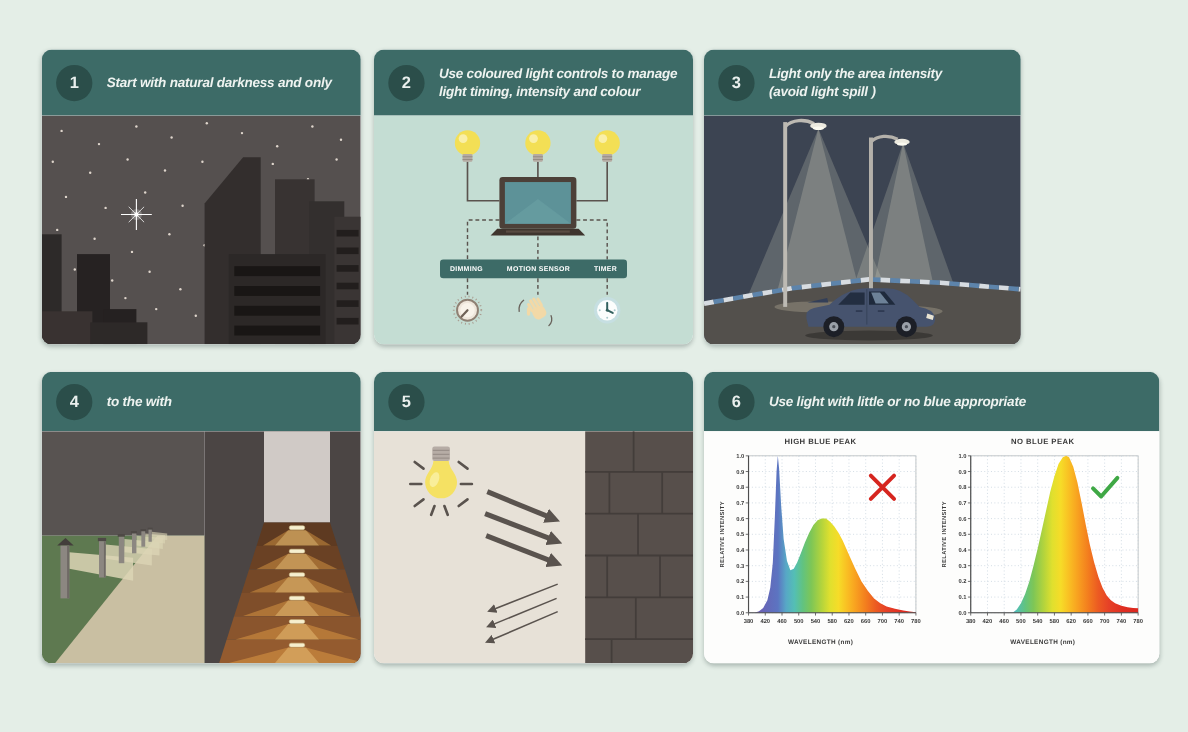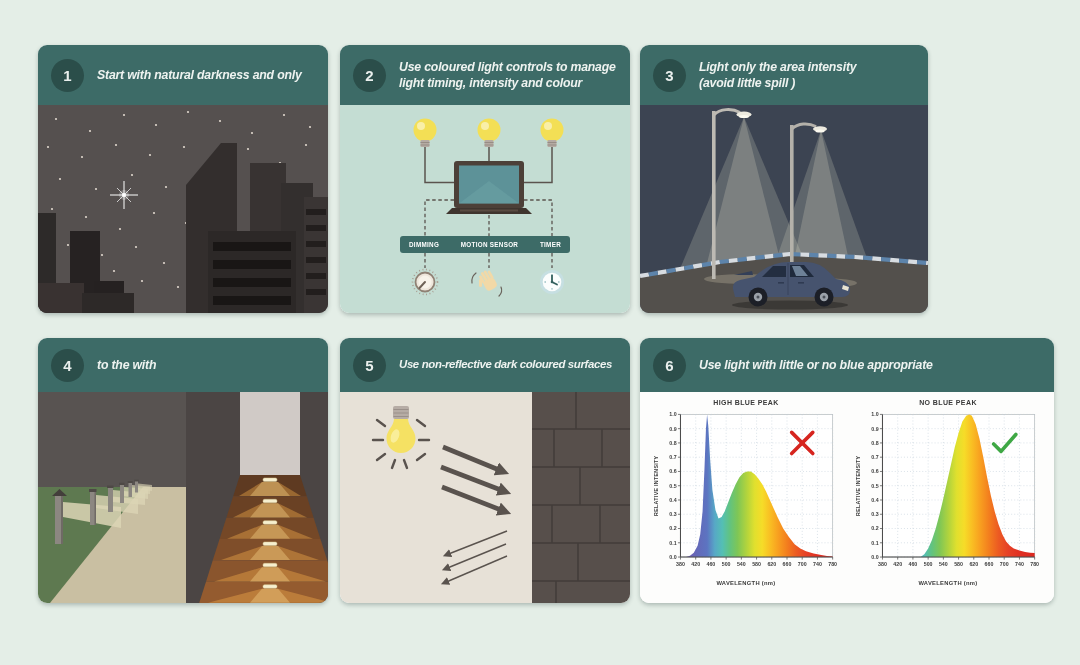--- a/index.html
+++ b/index.html
@@ -228,7 +228,7 @@
       <div class="num">3</div>
       <div class="ptitle">
         <span>Light only the area intensity</span>
-        <span>(avoid little spill )</span>
+        <span>(avoid light spill )</span>
       </div>
     </div>
     <div class="content">

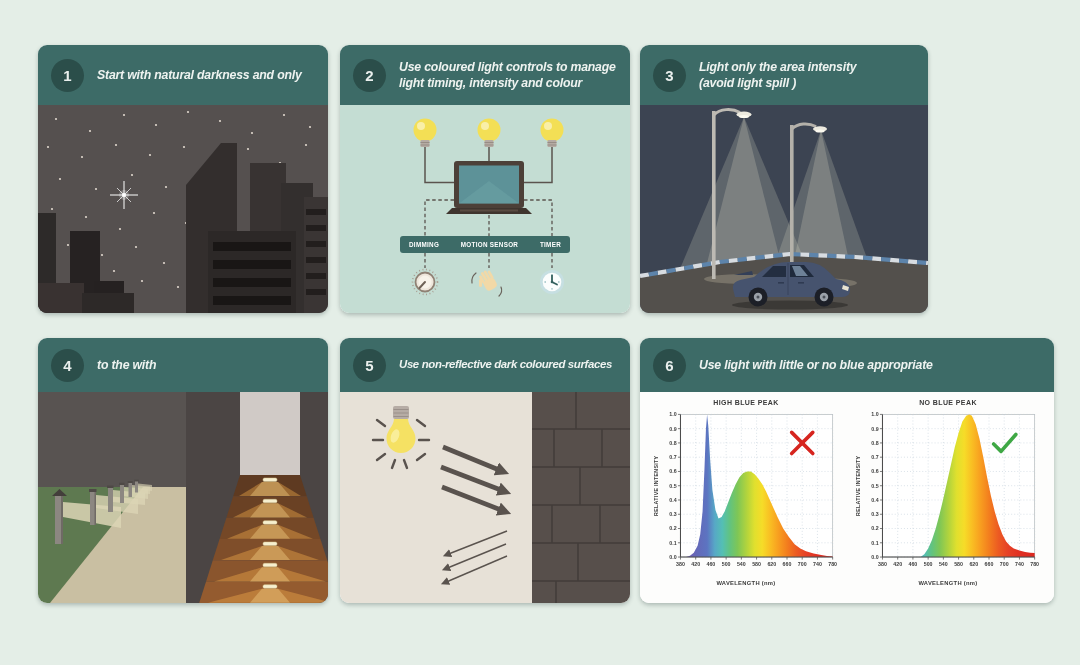--- a/index.html
+++ b/index.html
@@ -378,9 +378,6 @@
   <div class="panel row2" id="p5">
     <div class="panel-header">
       <div class="num">5</div>
-      <div class="ptitle small">
-        <span>Use non-reflective dark coloured surfaces</span>
-      </div>
     </div>
     <div class="content">
       <svg class="fill" viewBox="0 0 290 211" preserveAspectRatio="none">

